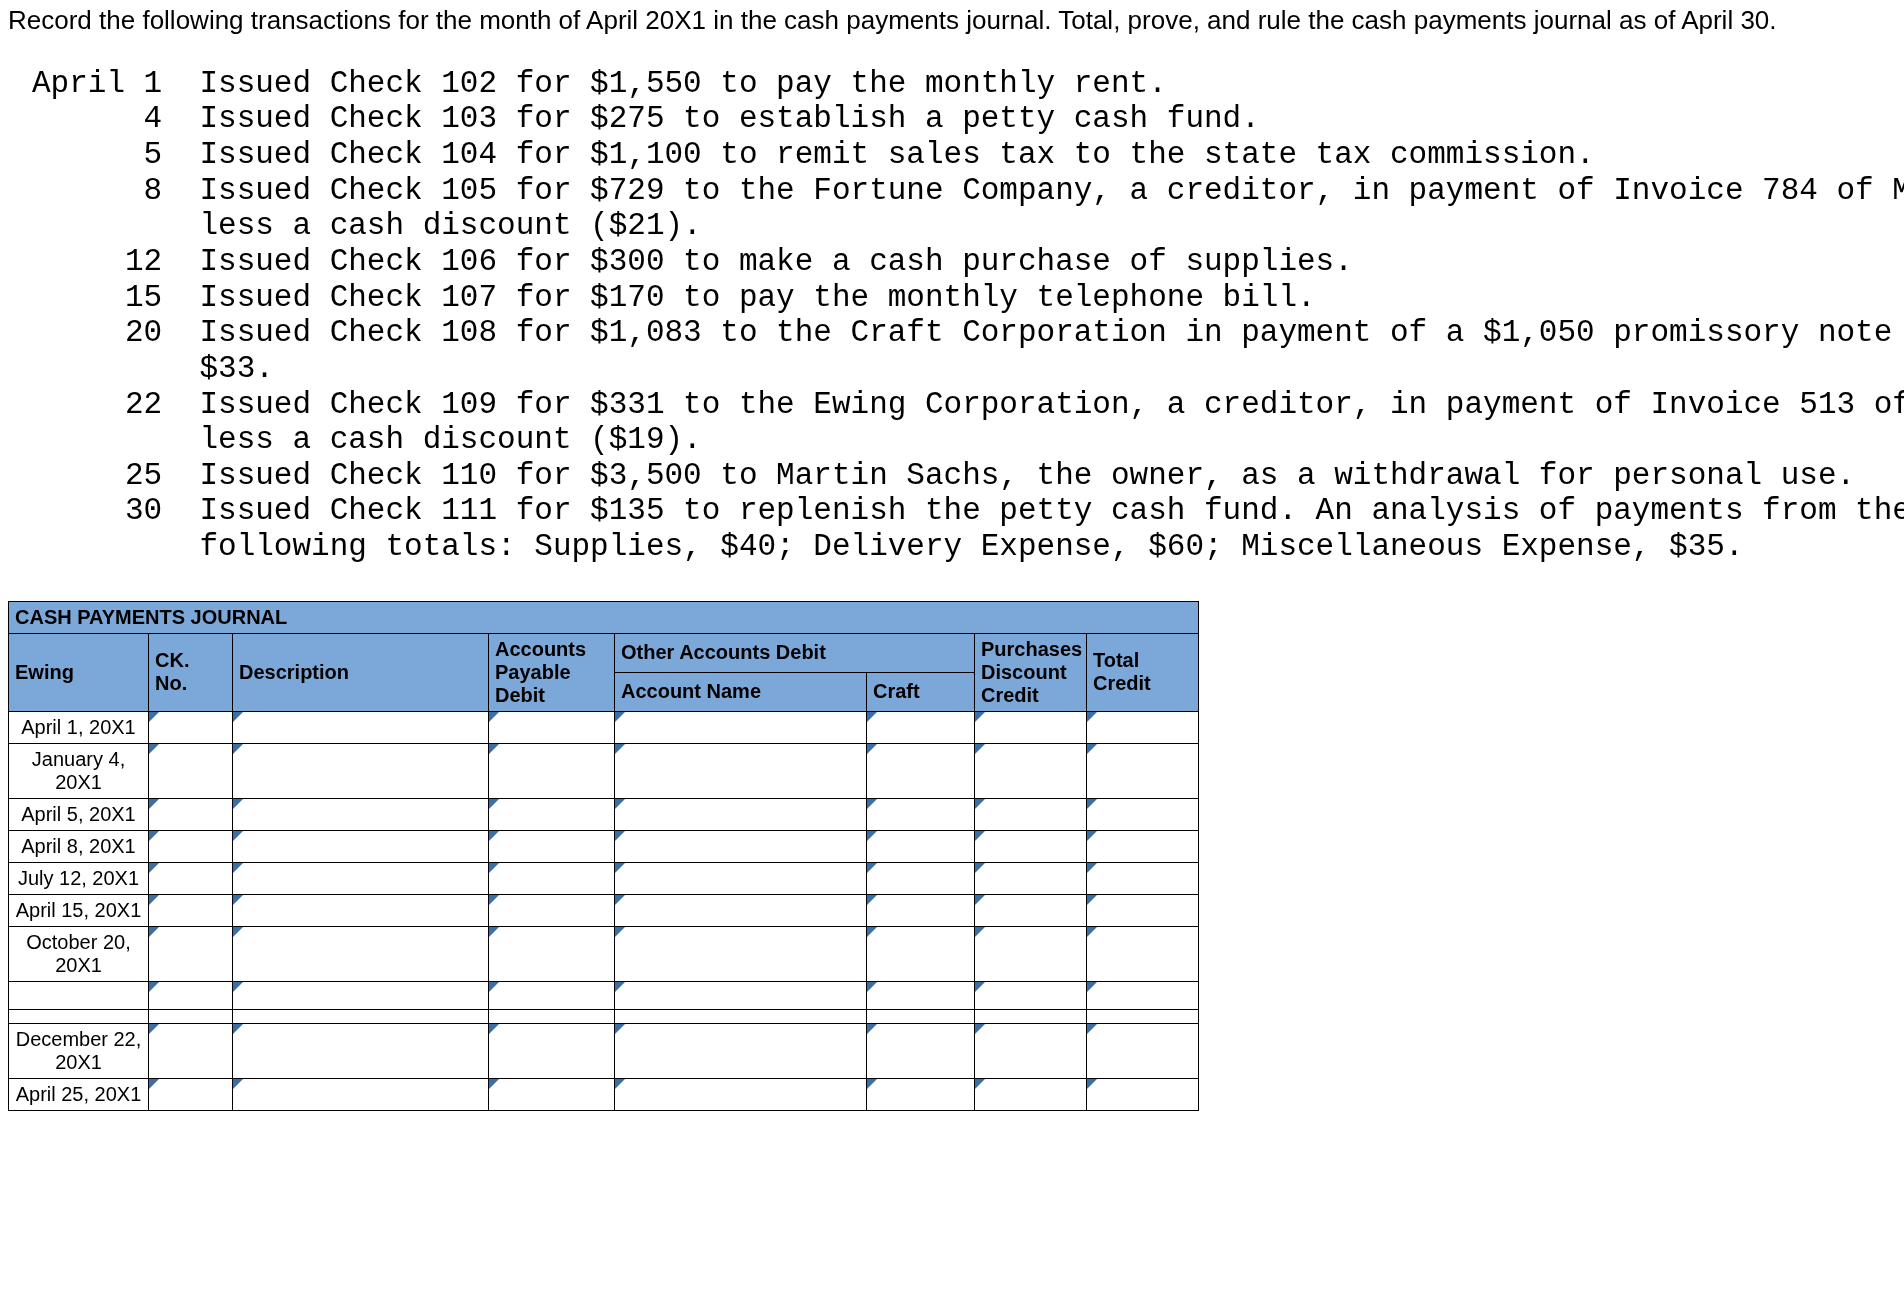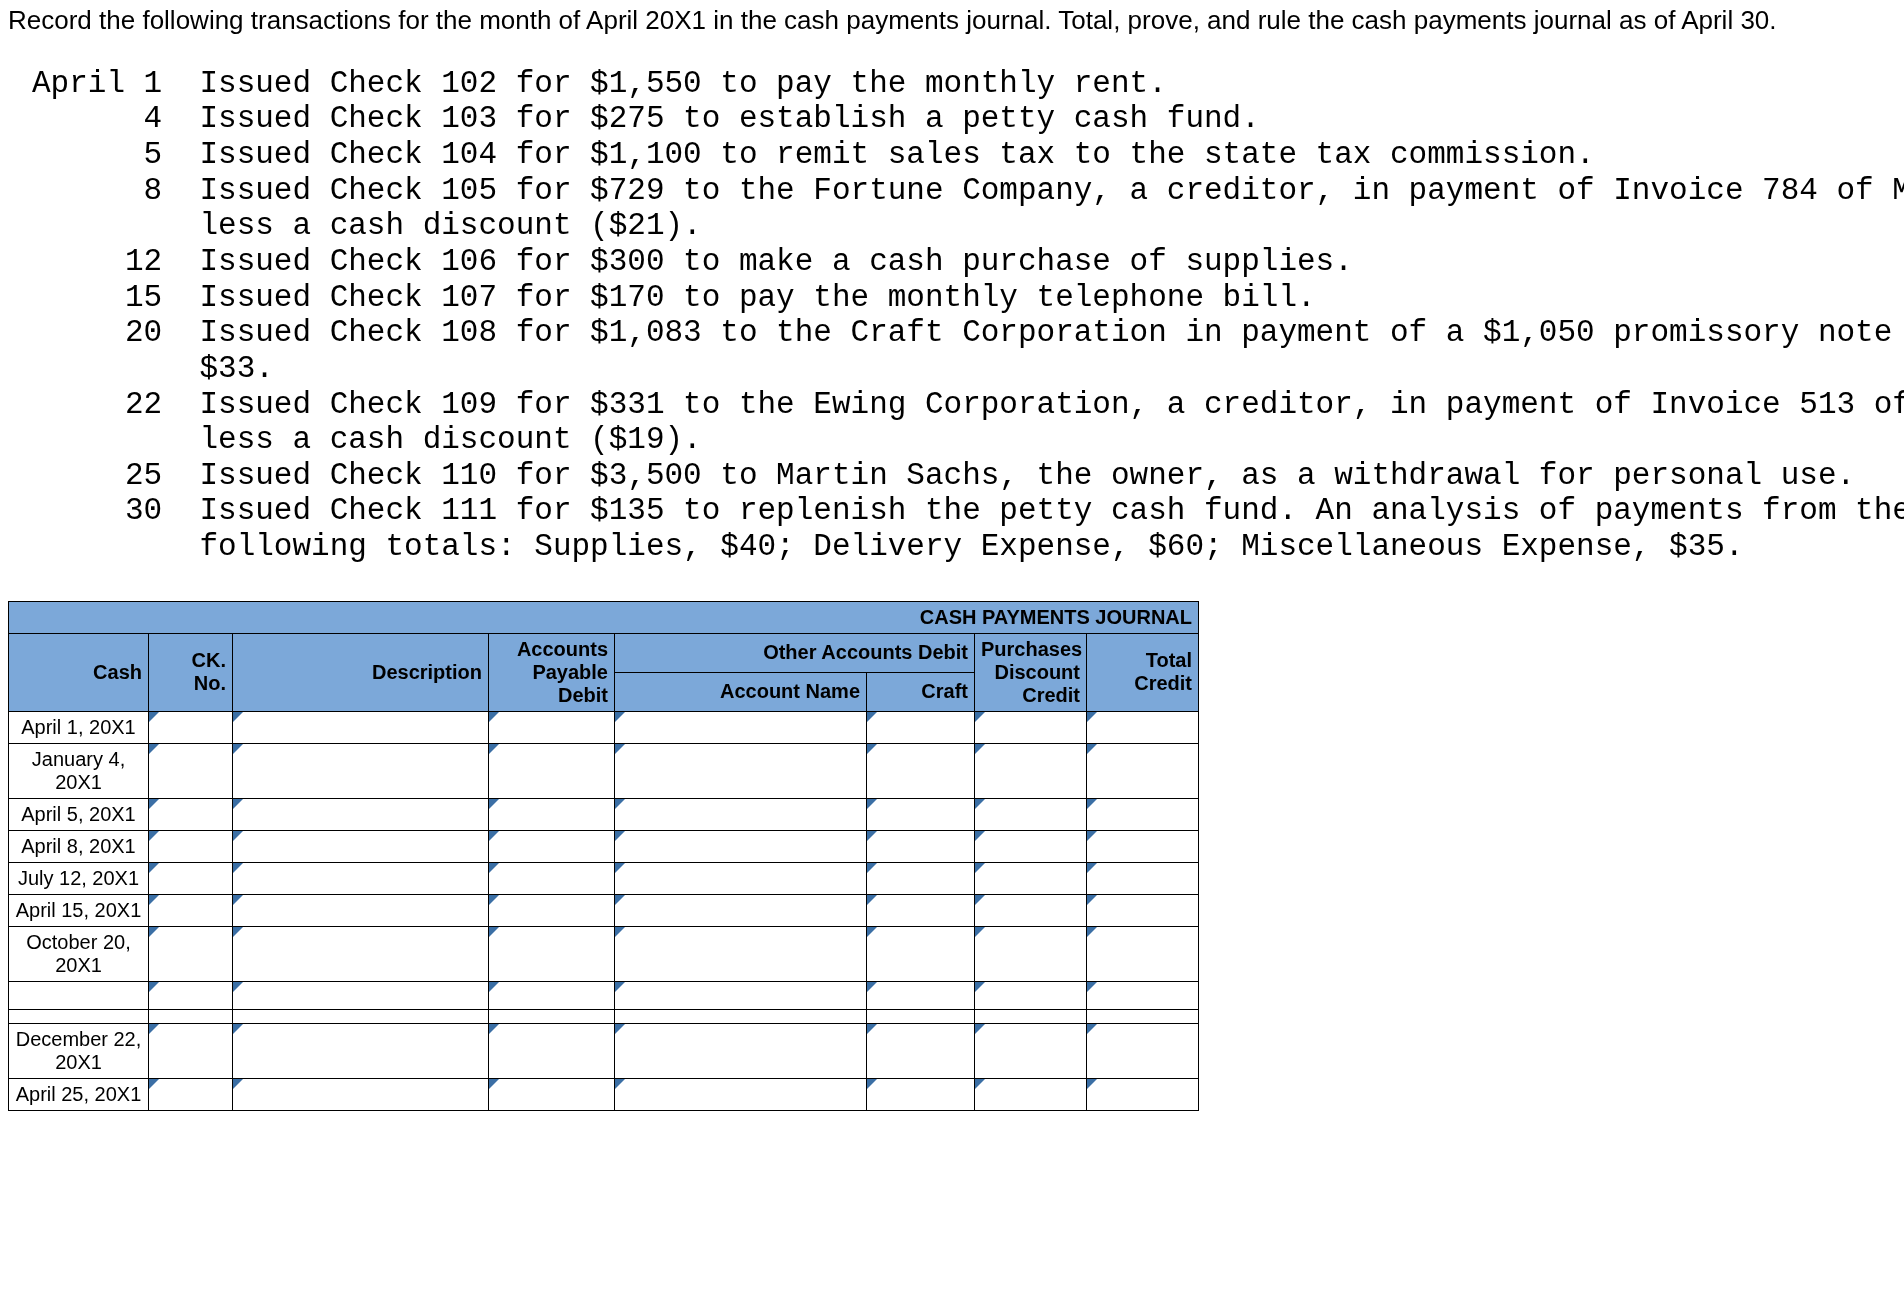--- a/index.html
+++ b/index.html
@@ -42,7 +42,7 @@
   table.journal th {
     background: #7ca8d9;
     font-weight: bold;
-    text-align: right;
+    text-align: left;
     vertical-align: middle;
   }
   table.journal td {

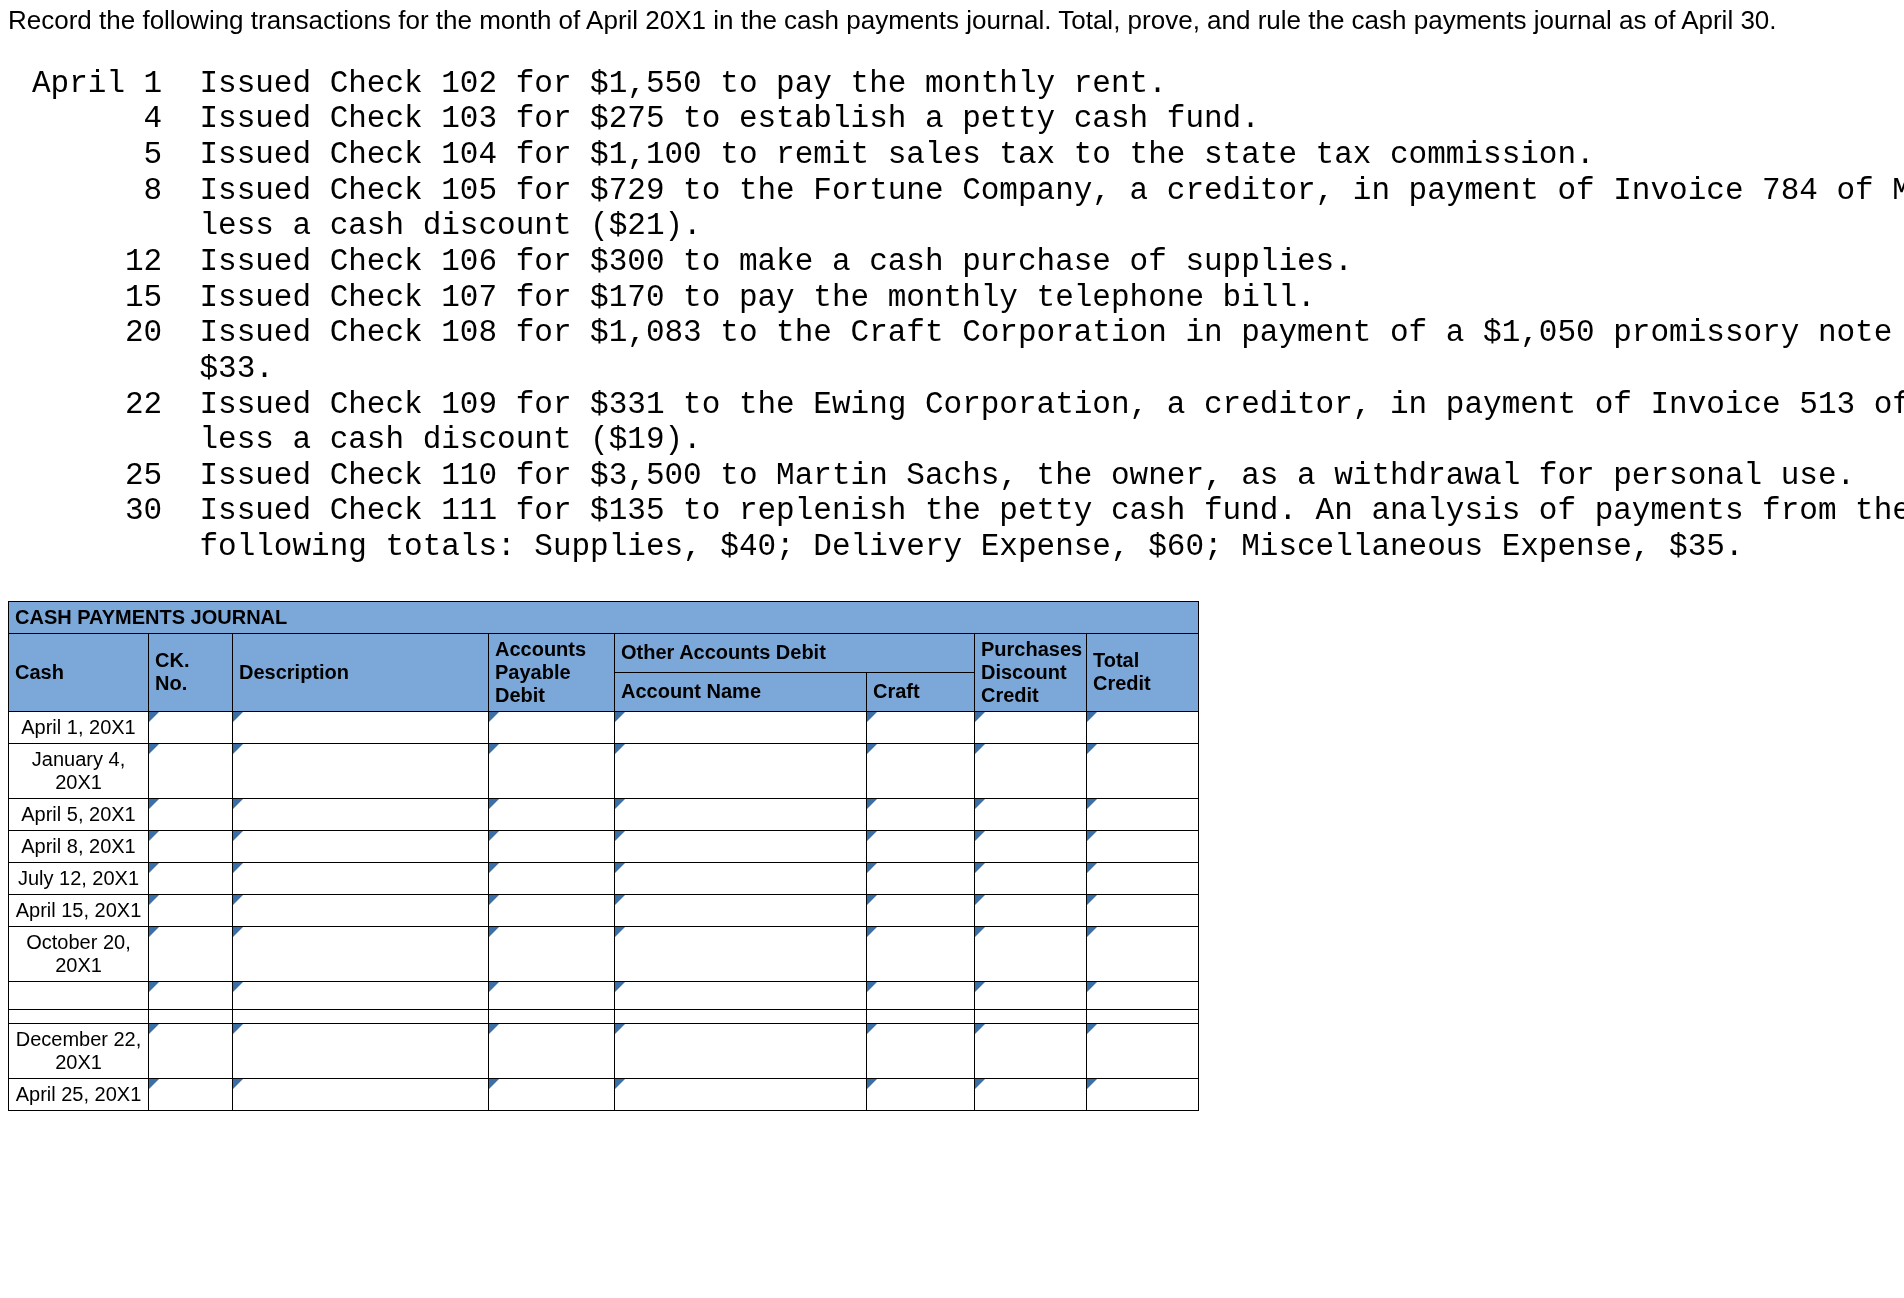--- a/index.html
+++ b/index.html
@@ -123,7 +123,7 @@
       <th colspan="8">CASH PAYMENTS JOURNAL</th>
     </tr>
     <tr>
-      <th rowspan="2">Cash</th>
+      <th rowspan="2">Ewing</th>
       <th rowspan="2">CK. No.</th>
       <th rowspan="2">Description</th>
       <th rowspan="2">Accounts Payable Debit</th>

